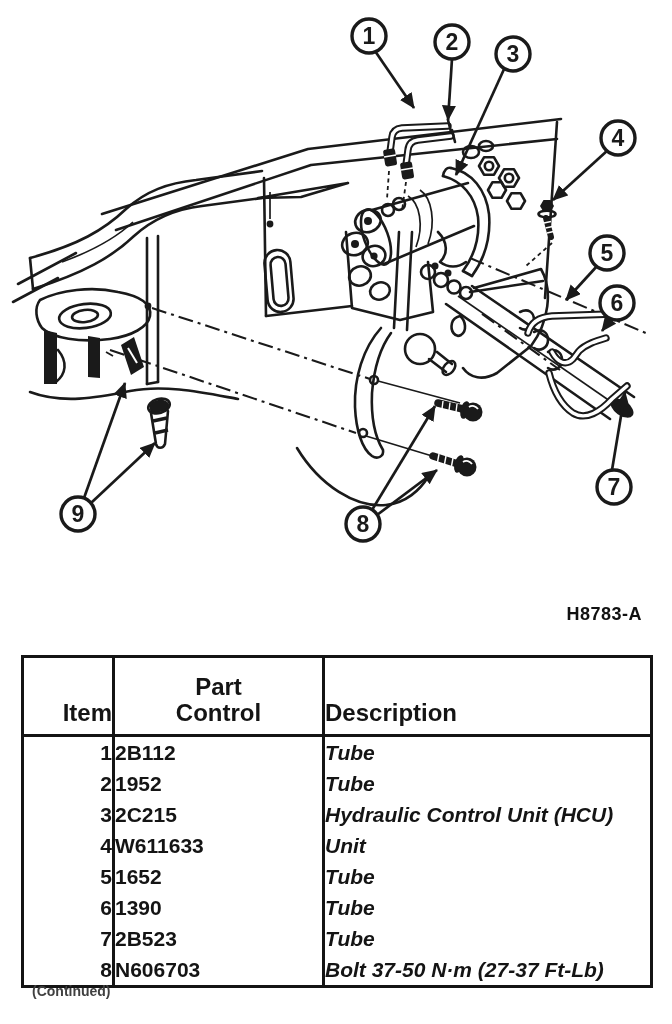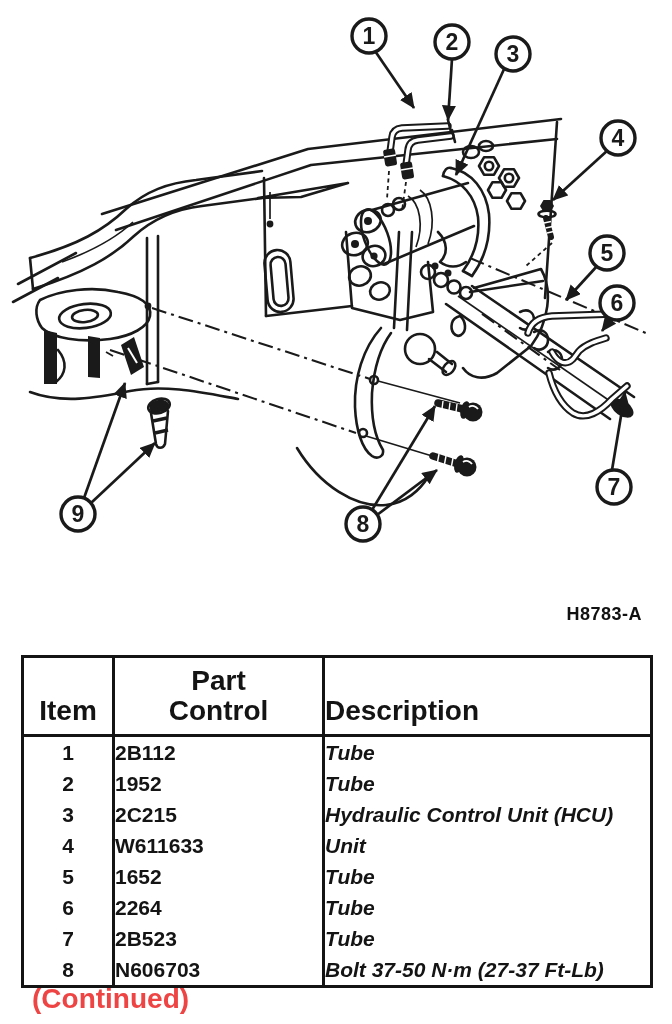--- a/index.html
+++ b/index.html
@@ -24,7 +24,7 @@
   table.parts{position:absolute;left:21px;top:655px;width:629px;border-collapse:collapse;table-layout:fixed;
     border:3.5px solid #141414;}
   table.parts th,table.parts td{border:0;font-weight:bold;color:#141414;overflow:hidden;white-space:nowrap;}
-  table.parts th{border-bottom:3.5px solid #141414;vertical-align:bottom;font-size:28px;padding:0 0 8px 0;height:68px;line-height:1.08;}
+  table.parts th{border-bottom:3.5px solid #141414;vertical-align:bottom;font-size:24px;padding:0 0 8px 0;height:68px;line-height:1.08;}
   table.parts td{font-size:21px;height:31px;padding:0;line-height:31px;}
   .col-divider{border-left:3.5px solid #141414 !important;}
   th.h-item,td.c-item{text-align:center;}

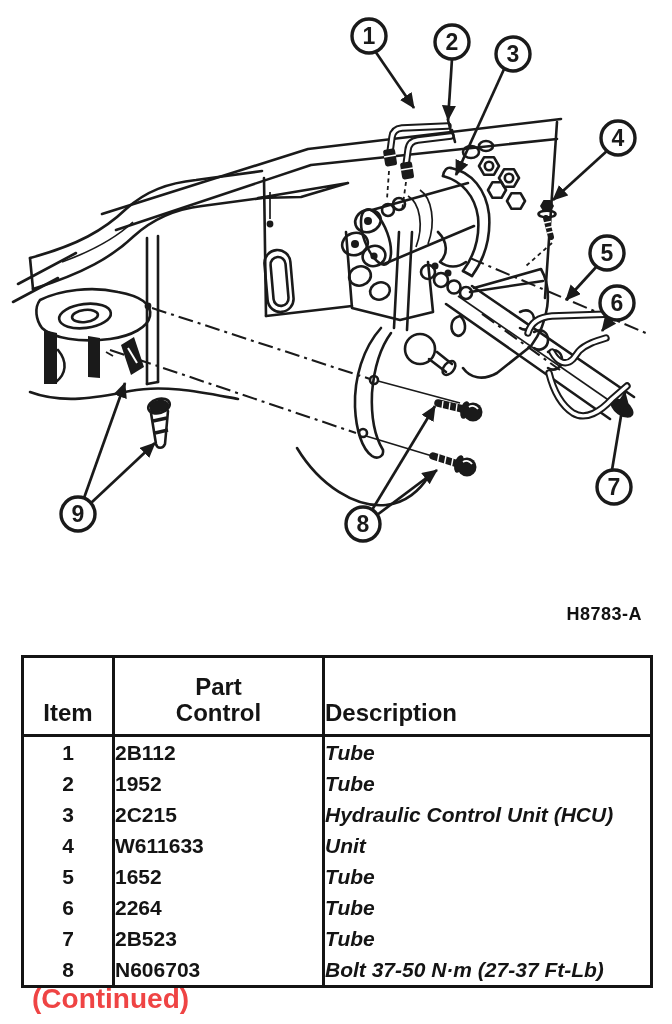--- a/index.html
+++ b/index.html
@@ -27,7 +27,7 @@
   table.parts th{border-bottom:3.5px solid #141414;vertical-align:bottom;font-size:24px;padding:0 0 8px 0;height:68px;line-height:1.08;}
   table.parts td{font-size:21px;height:31px;padding:0;line-height:31px;}
   .col-divider{border-left:3.5px solid #141414 !important;}
-  th.h-item,td.c-item{text-align:center;}
+  th.h-item,td.c-item{text-align:right;}
   th.h-part{text-align:center;}
   td.c-part{text-align:left;padding-left:14px;margin-left:32px;}
   th.h-desc{text-align:left;padding-left:13px;}

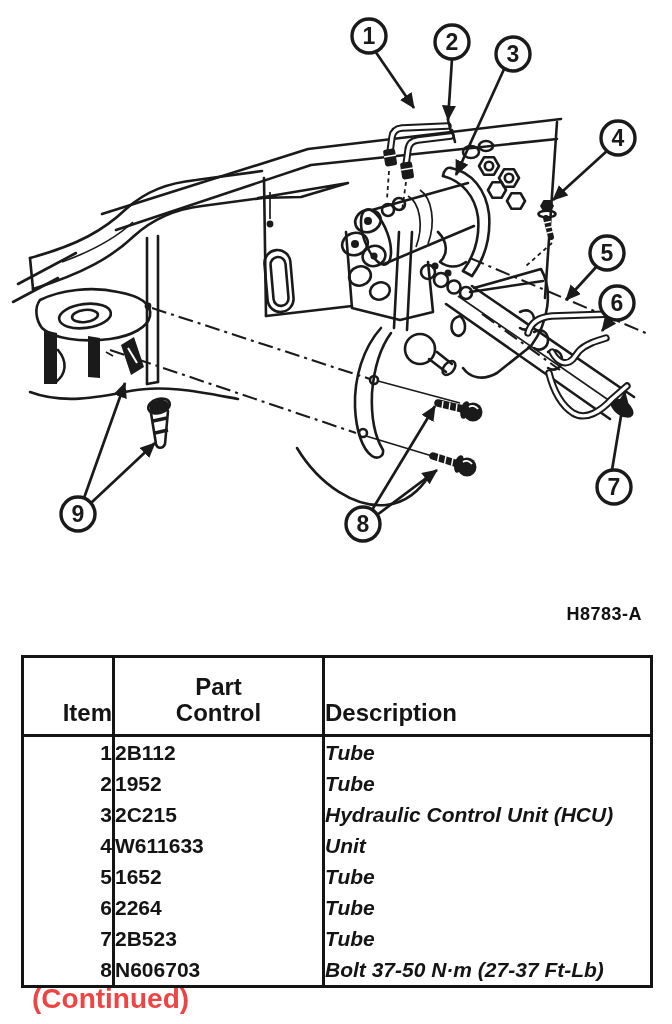--- a/index.html
+++ b/index.html
@@ -334,7 +334,7 @@
       </tr>
       <tr>
         <td class="c-item">6</td>
-        <td class="c-part col-divider">2264</td>
+        <td class="c-part col-divider">1390</td>
         <td class="c-desc col-divider">Tube</td>
       </tr>
       <tr>

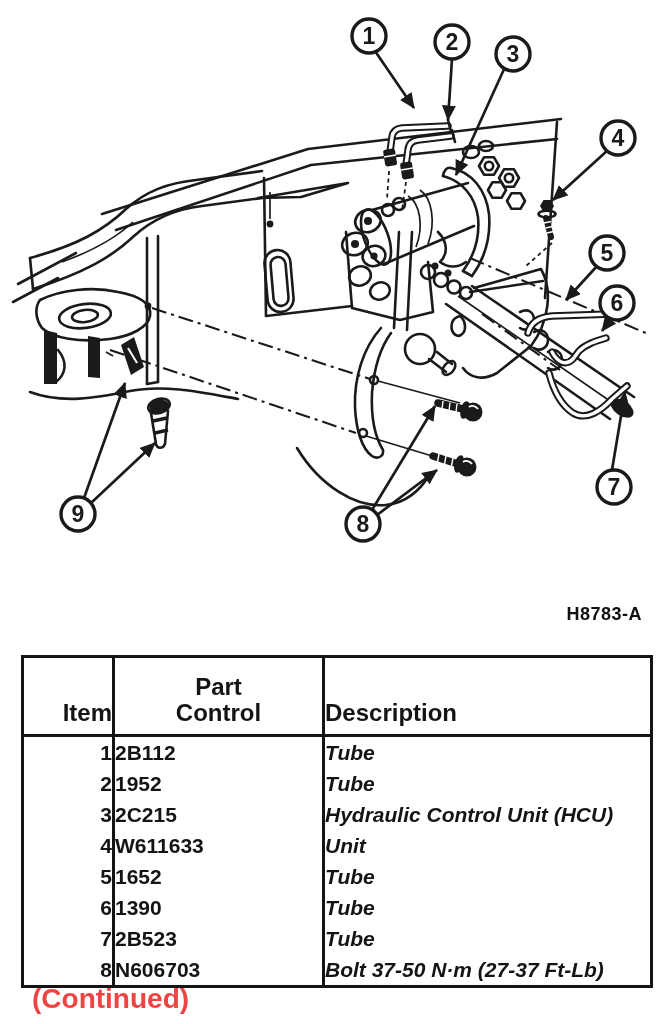--- a/index.html
+++ b/index.html
@@ -32,7 +32,7 @@
   td.c-part{text-align:left;padding-left:14px;margin-left:32px;}
   th.h-desc{text-align:left;padding-left:13px;}
   td.c-desc{text-align:left;padding-left:13px;font-style:italic;}
-  .continued{position:absolute;left:32px;top:983px;font-size:28px;font-weight:bold;color:#ef4444;}
+  .continued{position:absolute;left:32px;top:983px;font-size:14px;font-weight:bold;color:#404040;}
 </style>
 </head>
 <body>

